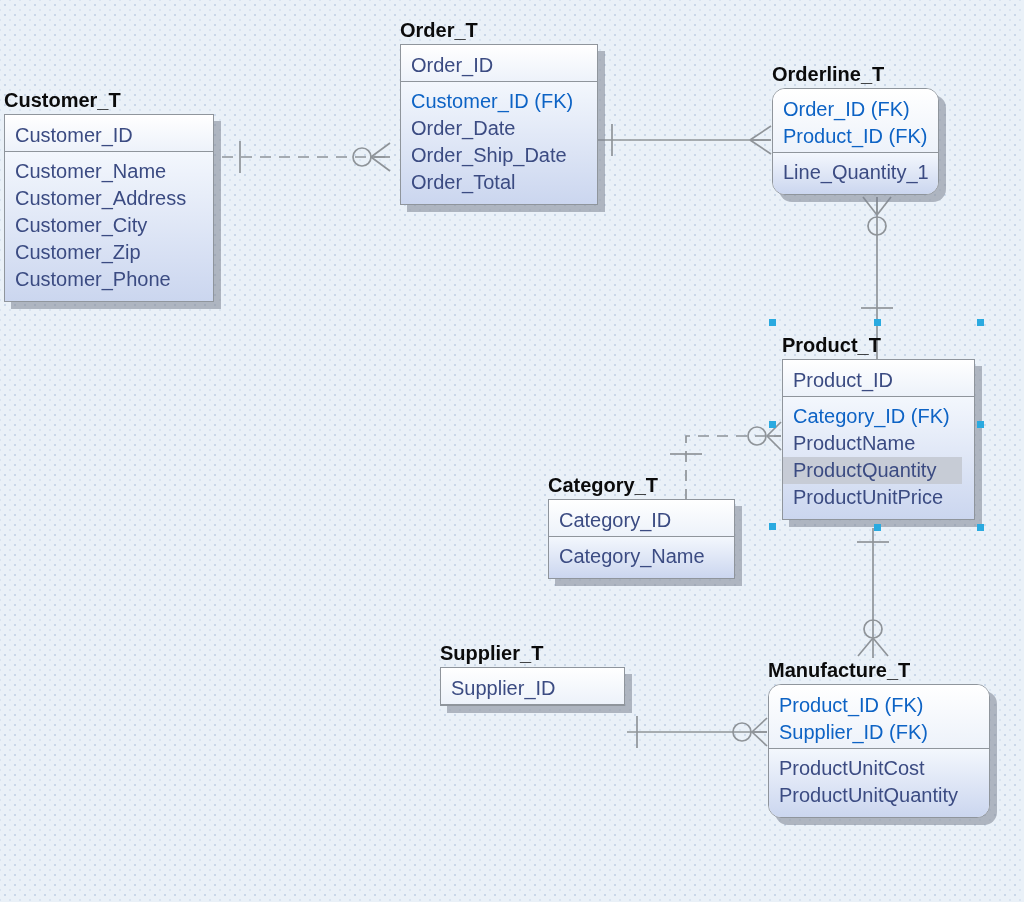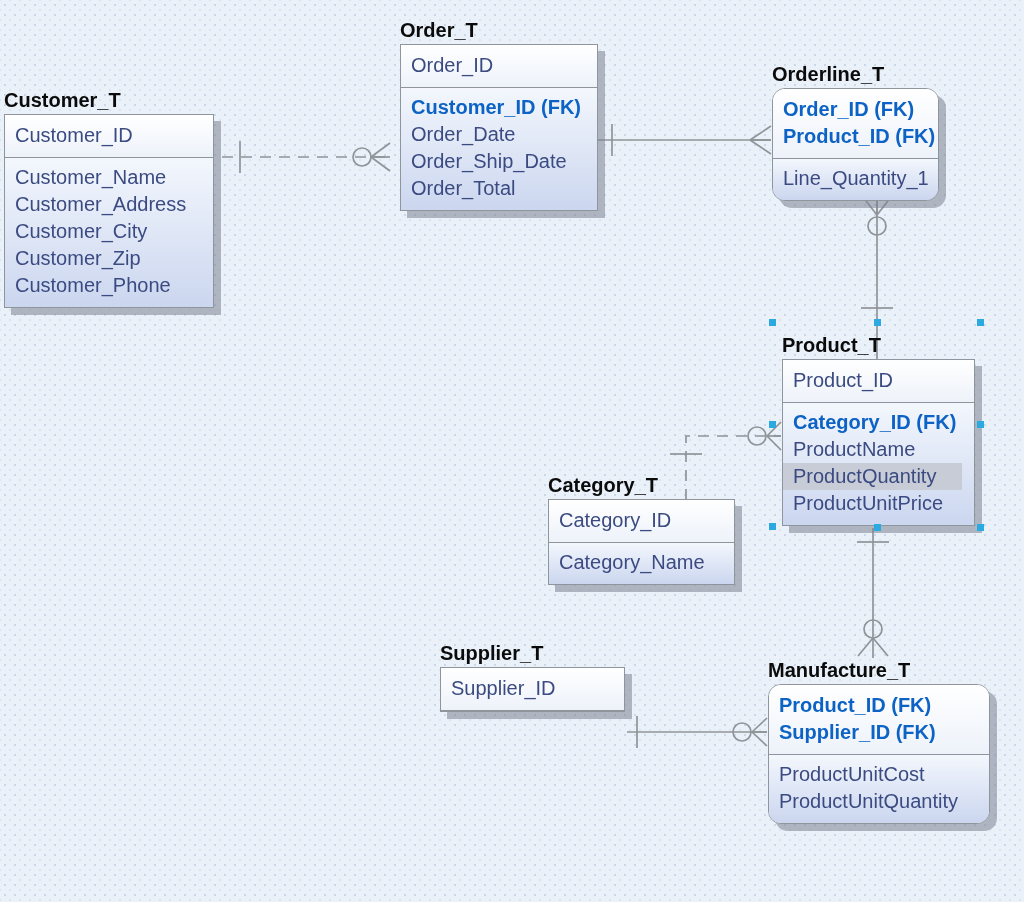--- a/index.html
+++ b/index.html
@@ -28,7 +28,7 @@
   .etable.rounded{border-radius:13px;overflow:hidden;}
   .pksec{
     background:linear-gradient(#ffffff,#edf2fa);
-    padding:7px 0 8px 0;
+    padding:7px 0 2px 0;
     border-bottom:1.6px solid #8f959c;
   }
   .attrsec{

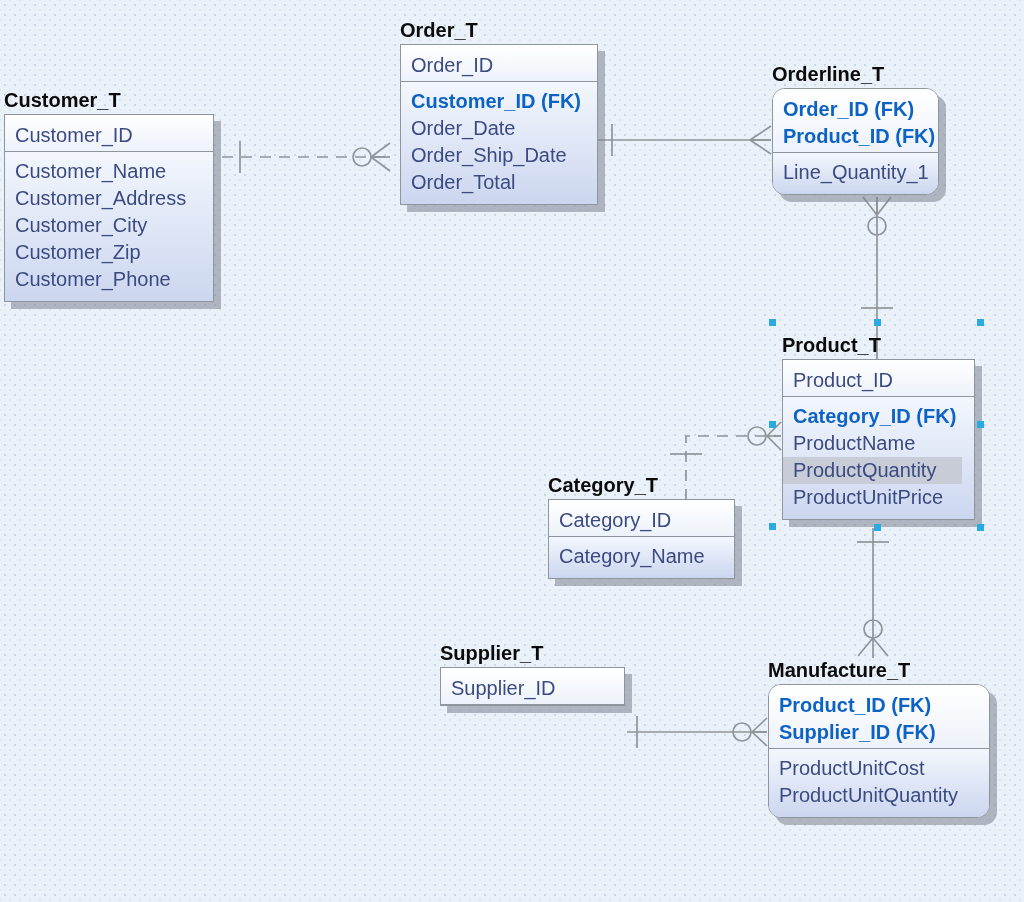--- a/index.html
+++ b/index.html
@@ -39,7 +39,7 @@
     font-size:20px;line-height:27px;height:27px;
     color:#3b4b82;padding-left:10px;white-space:nowrap;
   }
-  .row.fk{color:#0d63c5;font-weight:bold;}
+  .row.fk{color:#0d63c5;}
   .row.hl{background:#c7ccd6;margin-right:12px;}
   .handle{
     position:absolute;width:7px;height:7px;background:#2aaae0;z-index:3;

